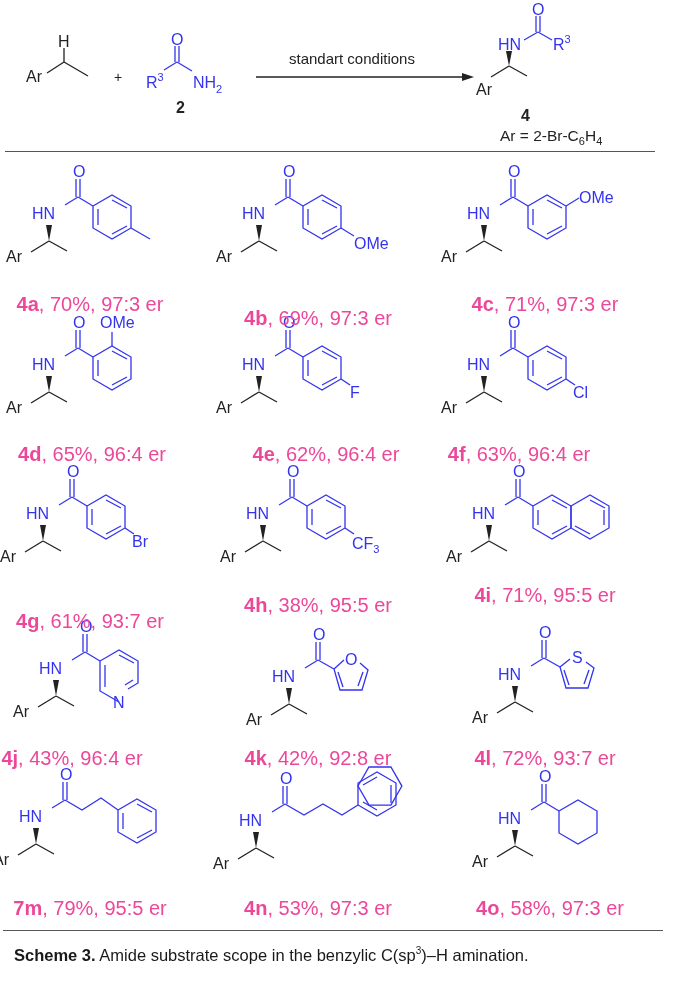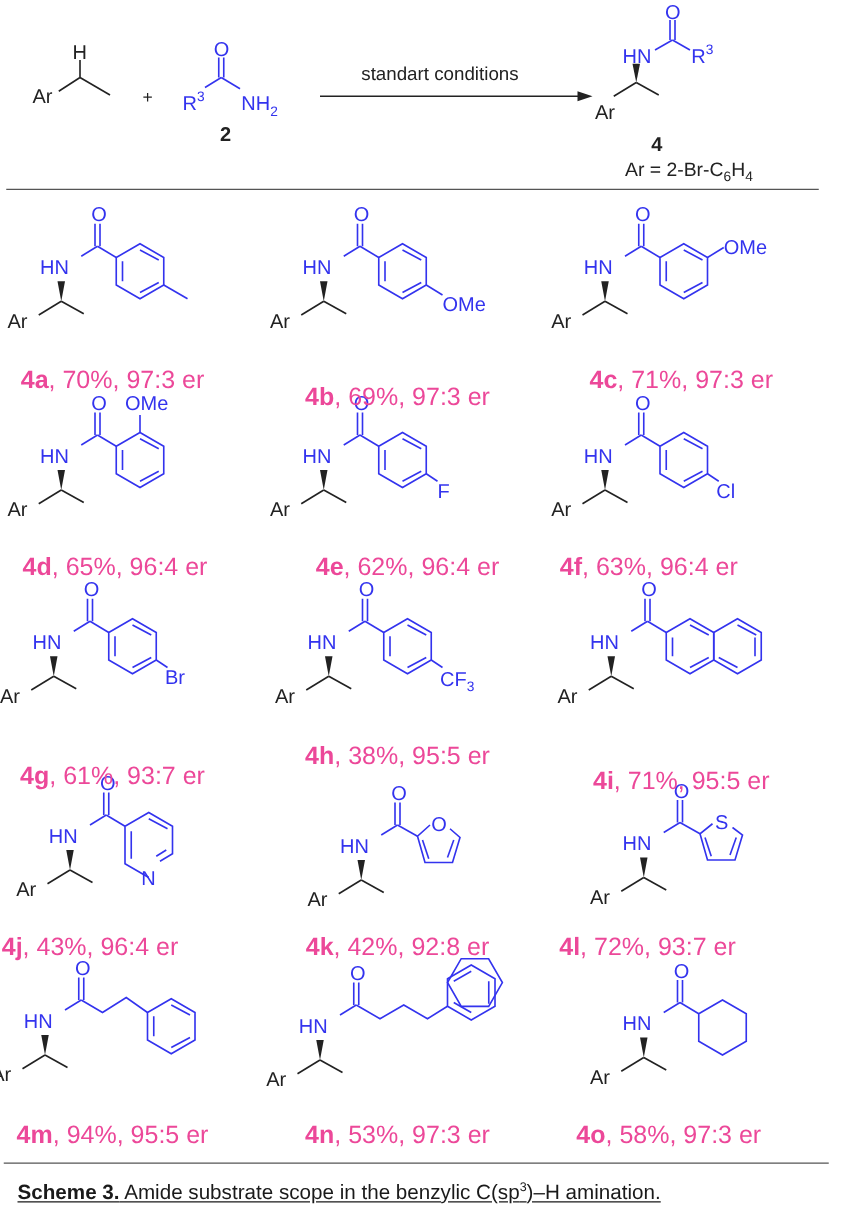--- a/index.html
+++ b/index.html
@@ -255,7 +255,7 @@
 
 <div class="label" style="left:90px;top:594px"><b>4g</b>, <span>61%</span>, <span>93:7 er</span></div>
 <div class="label" style="left:318px;top:578px"><b>4h</b>, <span>38%</span>, <span>95:5 er</span></div>
-<div class="label" style="left:545px;top:598px"><b>4i</b>, <span>71%</span>, <span>95:5 er</span></div>
+<div class="label" style="left:545px;top:568px"><b>4i</b>, <span>71%</span>, <span>95:5 er</span></div>
 
 <div class="label" style="left:72px;top:731px"><b>4j</b>, <span>43%</span>, <span>96:4 er</span></div>
 <div class="label" style="left:318px;top:731px"><b>4k</b>, <span>42%</span>, <span>92:8 er</span></div>

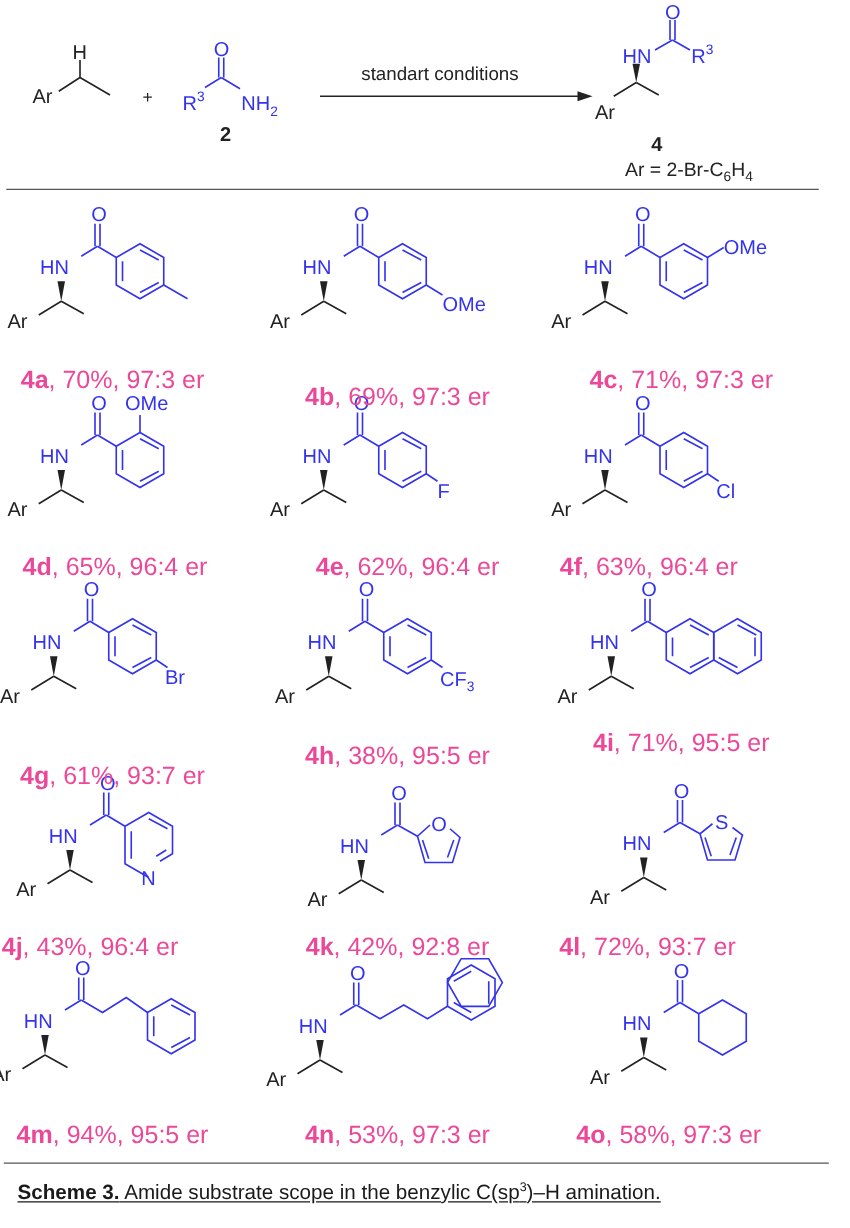--- a/index.html
+++ b/index.html
@@ -259,7 +259,7 @@
 
 <div class="label" style="left:72px;top:731px"><b>4j</b>, <span>43%</span>, <span>96:4 er</span></div>
 <div class="label" style="left:318px;top:731px"><b>4k</b>, <span>42%</span>, <span>92:8 er</span></div>
-<div class="label" style="left:518px;top:731px"><b>4l</b>, <span>72%</span>, <span>93:7 er</span></div>
+<div class="label" style="left:545px;top:731px"><b>4l</b>, <span>72%</span>, <span>93:7 er</span></div>
 
 <div class="label" style="left:90px;top:881px"><b>4m</b>, <span>94%</span>, <span>95:5 er</span></div>
 <div class="label" style="left:318px;top:881px"><b>4n</b>, <span>53%</span>, <span>97:3 er</span></div>

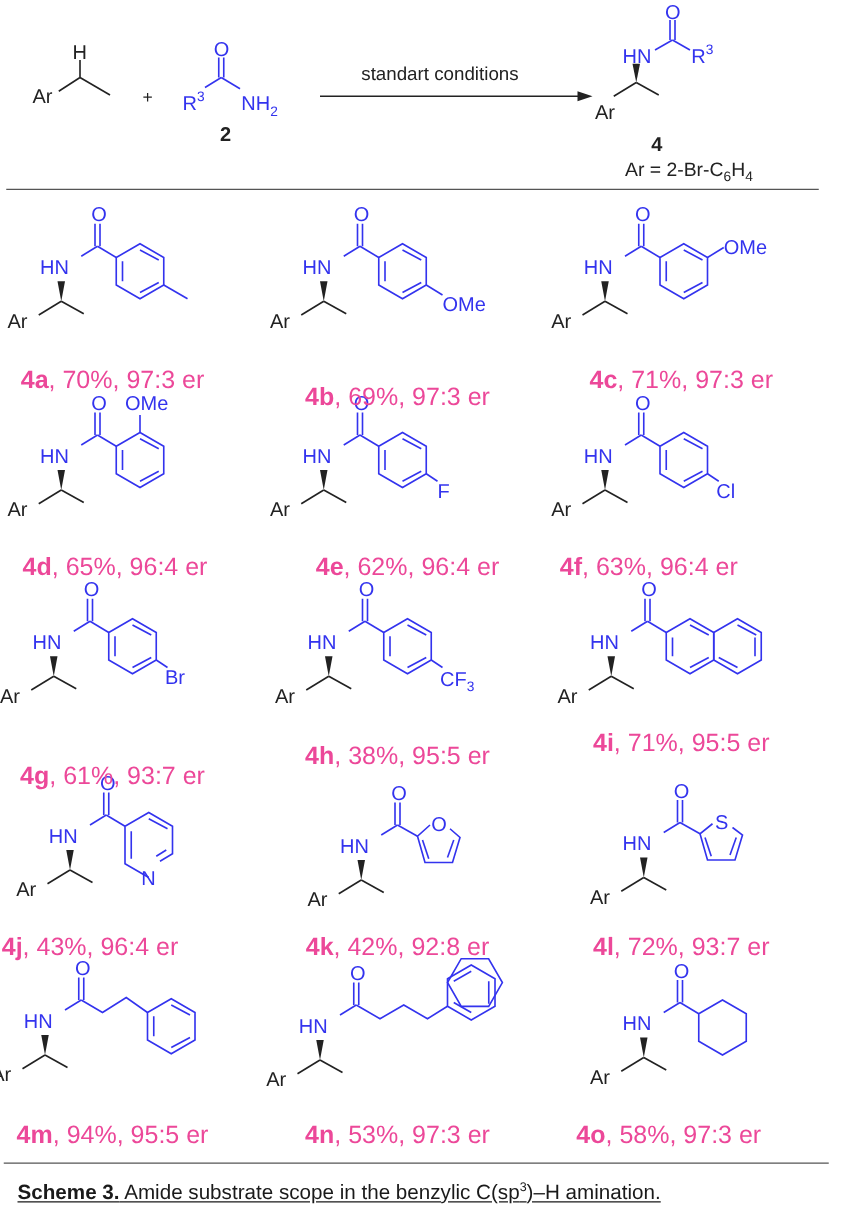--- a/index.html
+++ b/index.html
@@ -261,7 +261,7 @@
 <div class="label" style="left:318px;top:731px"><b>4k</b>, <span>42%</span>, <span>92:8 er</span></div>
 <div class="label" style="left:545px;top:731px"><b>4l</b>, <span>72%</span>, <span>93:7 er</span></div>
 
-<div class="label" style="left:90px;top:881px"><b>4m</b>, <span>94%</span>, <span>95:5 er</span></div>
+<div class="label" style="left:90px;top:881px"><b>7m</b>, <span>94%</span>, <span>95:5 er</span></div>
 <div class="label" style="left:318px;top:881px"><b>4n</b>, <span>53%</span>, <span>97:3 er</span></div>
 <div class="label" style="left:535px;top:881px"><b>4o</b>, <span>58%</span>, <span>97:3 er</span></div>
 

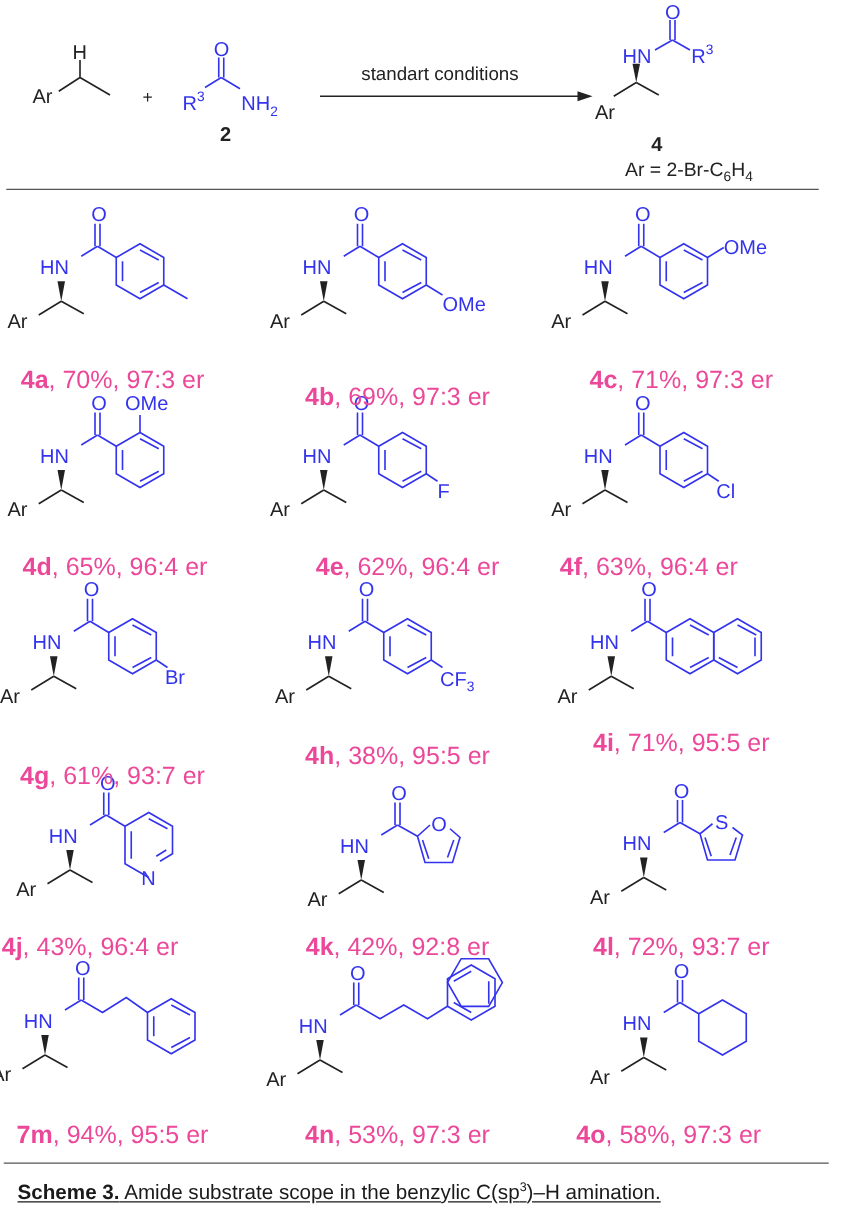--- a/index.html
+++ b/index.html
@@ -261,7 +261,7 @@
 <div class="label" style="left:318px;top:731px"><b>4k</b>, <span>42%</span>, <span>92:8 er</span></div>
 <div class="label" style="left:545px;top:731px"><b>4l</b>, <span>72%</span>, <span>93:7 er</span></div>
 
-<div class="label" style="left:90px;top:881px"><b>7m</b>, <span>94%</span>, <span>95:5 er</span></div>
+<div class="label" style="left:90px;top:881px"><b>7m</b>, <span>79%</span>, <span>95:5 er</span></div>
 <div class="label" style="left:318px;top:881px"><b>4n</b>, <span>53%</span>, <span>97:3 er</span></div>
 <div class="label" style="left:535px;top:881px"><b>4o</b>, <span>58%</span>, <span>97:3 er</span></div>
 

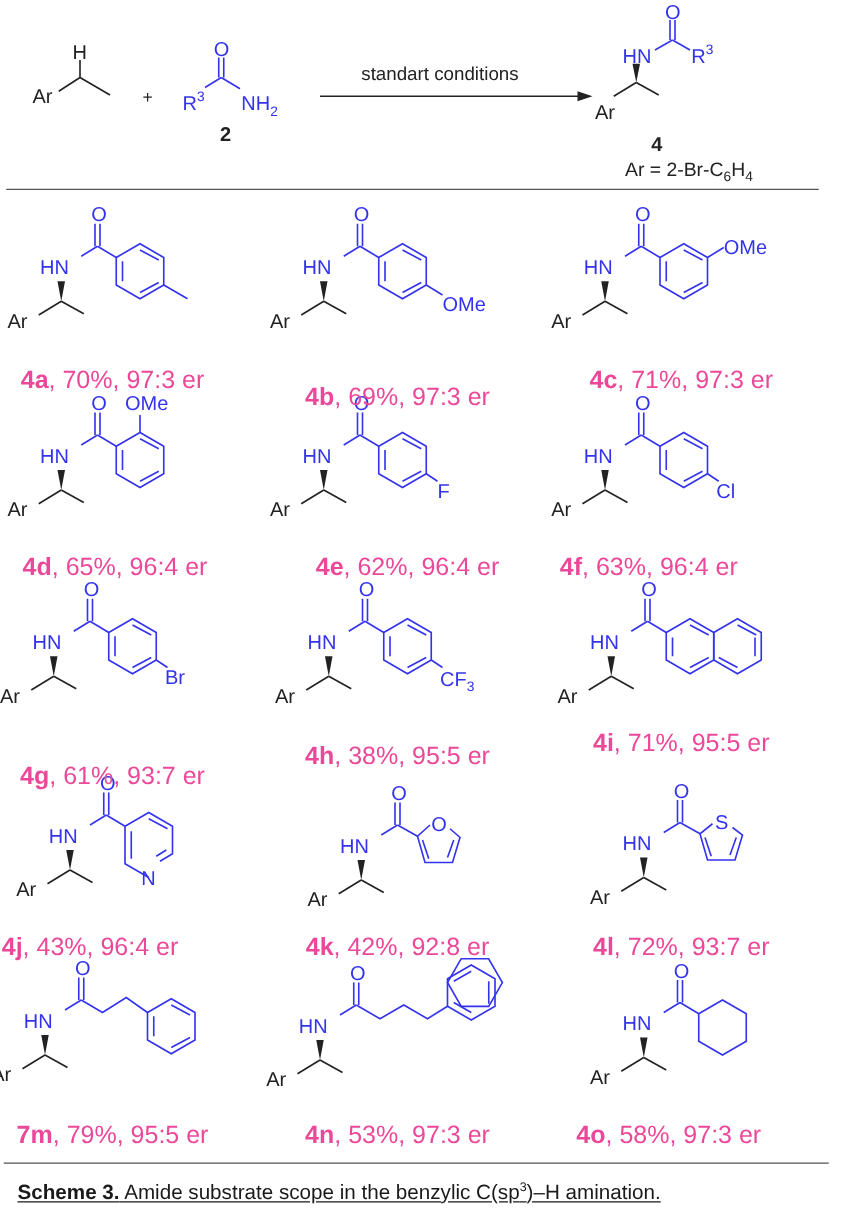--- a/index.html
+++ b/index.html
@@ -263,7 +263,7 @@
 
 <div class="label" style="left:90px;top:881px"><b>7m</b>, <span>79%</span>, <span>95:5 er</span></div>
 <div class="label" style="left:318px;top:881px"><b>4n</b>, <span>53%</span>, <span>97:3 er</span></div>
-<div class="label" style="left:535px;top:881px"><b>4o</b>, <span>58%</span>, <span>97:3 er</span></div>
+<div class="label" style="left:550px;top:881px"><b>4o</b>, <span>58%</span>, <span>97:3 er</span></div>
 
 <div class="rule" style="left:3px;top:930px;width:660px;"></div>
 

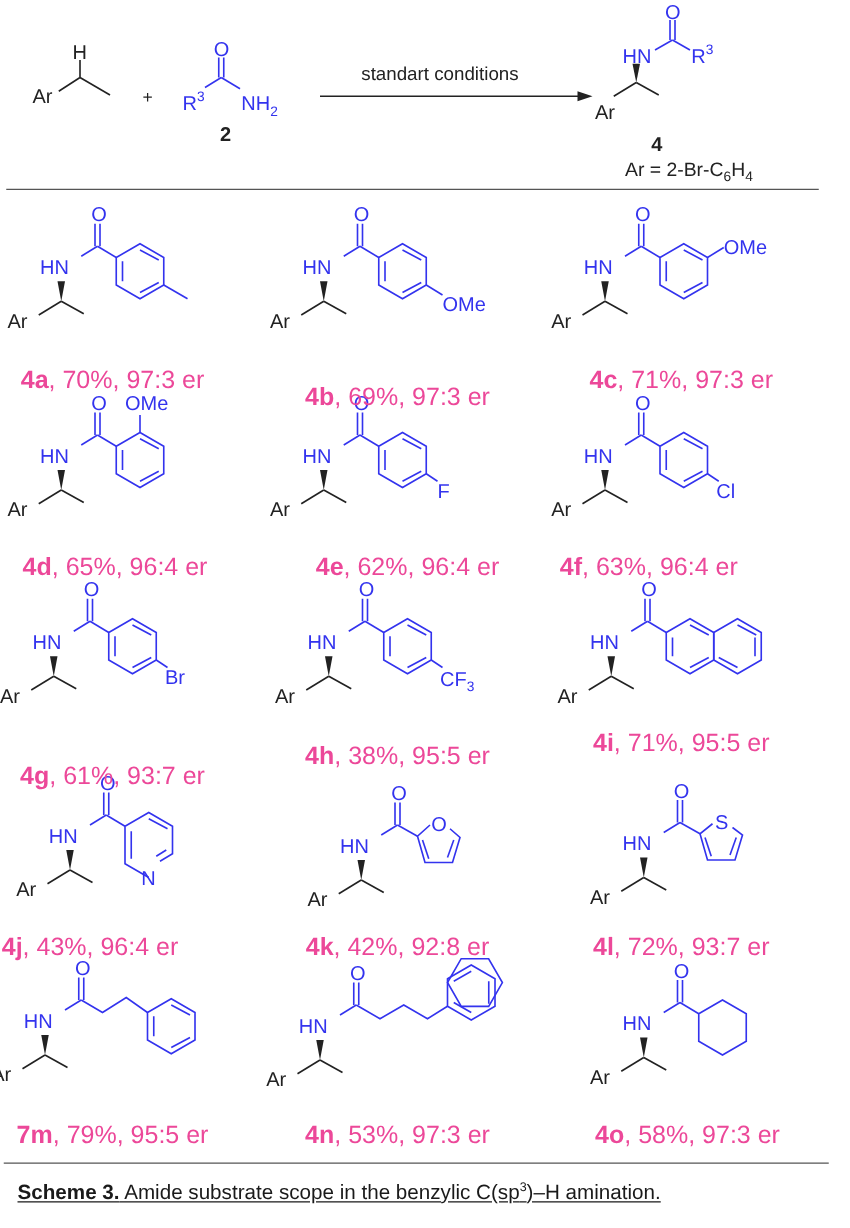--- a/index.html
+++ b/index.html
@@ -9,7 +9,7 @@
   .label { position: absolute; font-size: 20px; color: #ec4899; white-space: nowrap; transform: translateX(-50%); margin-top: 16px; }
   .label b { font-weight: bold; }
   .rule { position: absolute; height: 1px; background: #555; }
-  .caption { position: absolute; left: 14px; top: 945px; font-size: 16.5px; color: #1a1a1a; white-space: nowrap; text-decoration: underline; }
+  .caption { position: absolute; left: 14px; top: 945px; font-size: 16.5px; color: #1a1a1a; white-space: nowrap; }
 </style>
 </head>
 <body>

